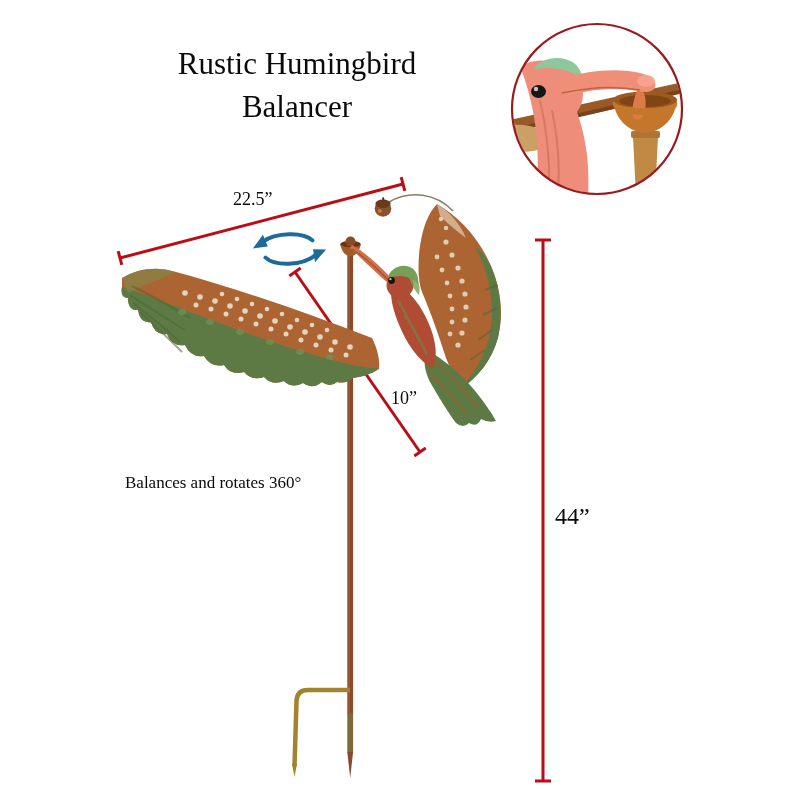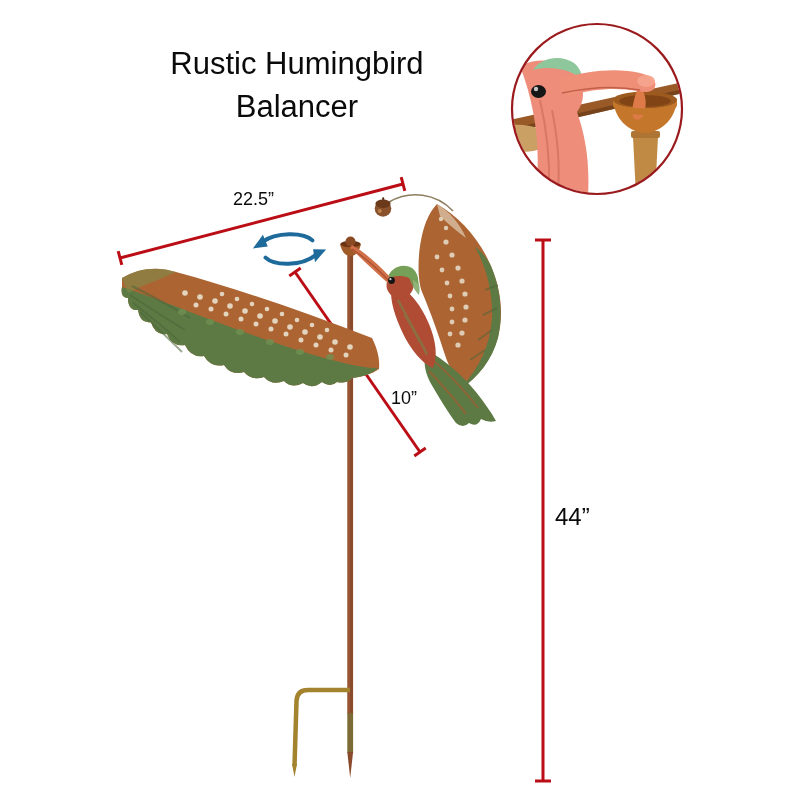--- a/index.html
+++ b/index.html
@@ -6,7 +6,7 @@
   .canvas{
     position:relative;width:800px;height:800px;overflow:hidden;
     background:var(--background,#fff);
-    font-family:Liberation Sans, sans-serif;
+    font-family:Liberation Serif, serif;
   }
   .art{position:absolute;left:0;top:0;width:800px;height:800px;}
   .txt{position:absolute;color:var(--title-text,#0a0a0a);white-space:nowrap;}

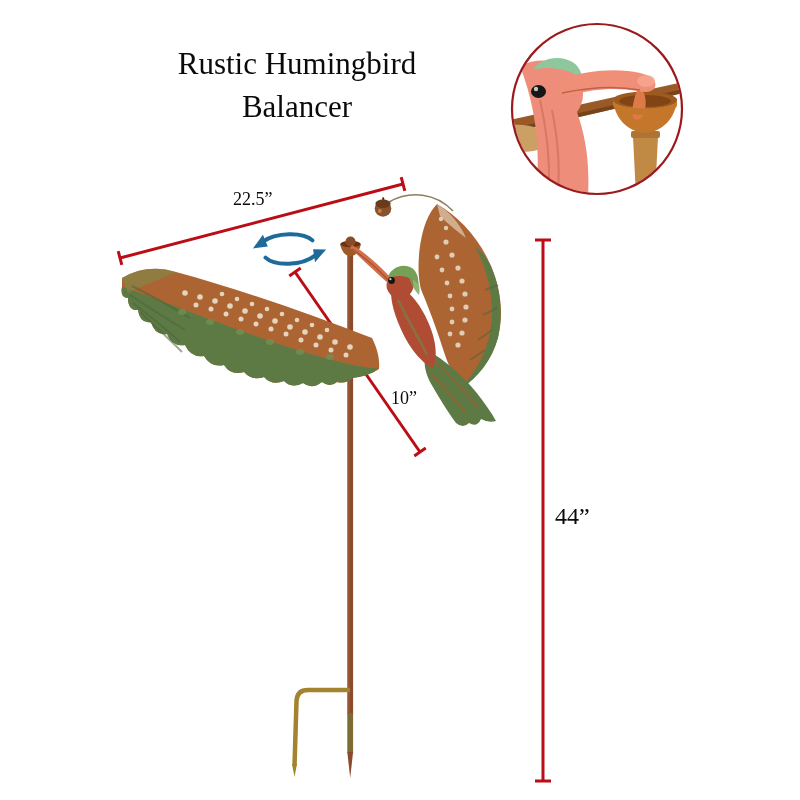--- a/index.html
+++ b/index.html
@@ -278,6 +278,7 @@
 
   <div class="txt dim-label lbl-height">44”</div>
 
+  <div class="txt caption">Balances and rotates 360°</div>
 </div>
 
 </body></html>

